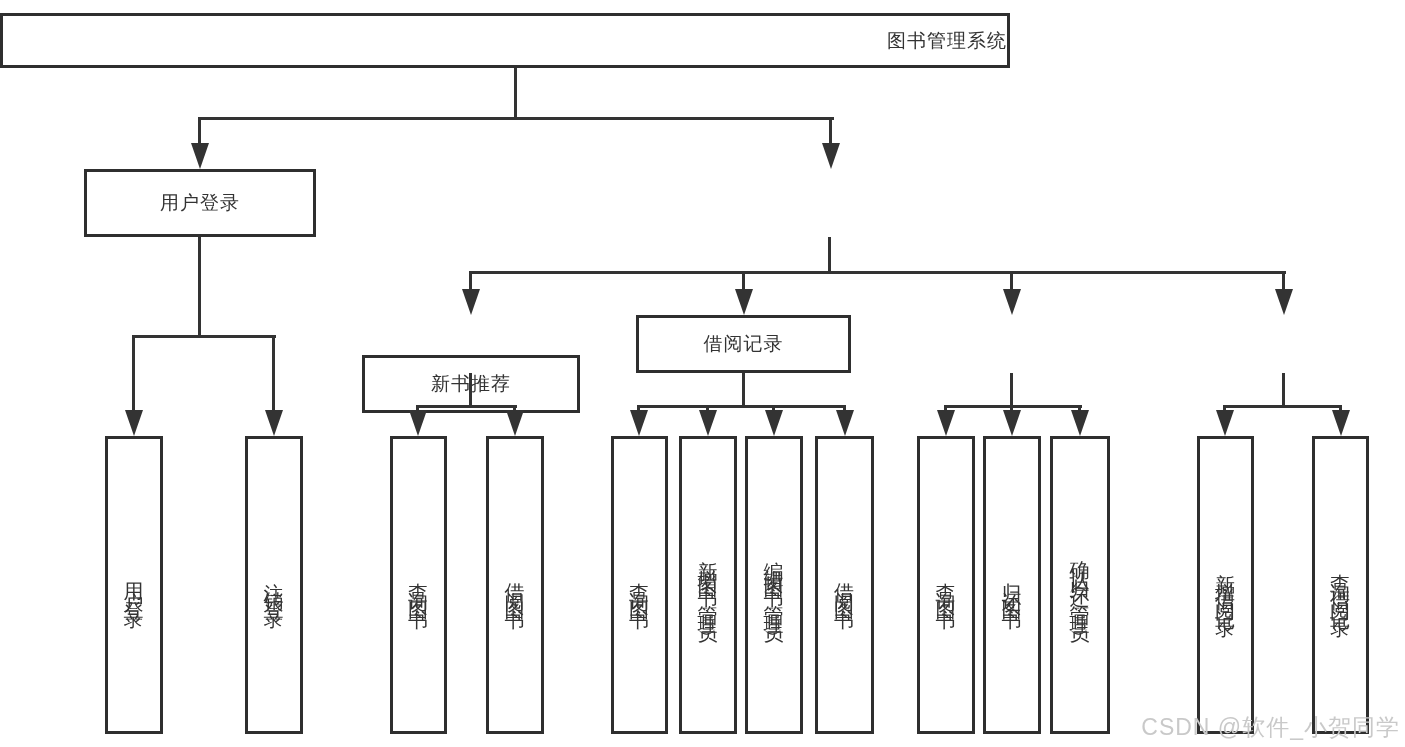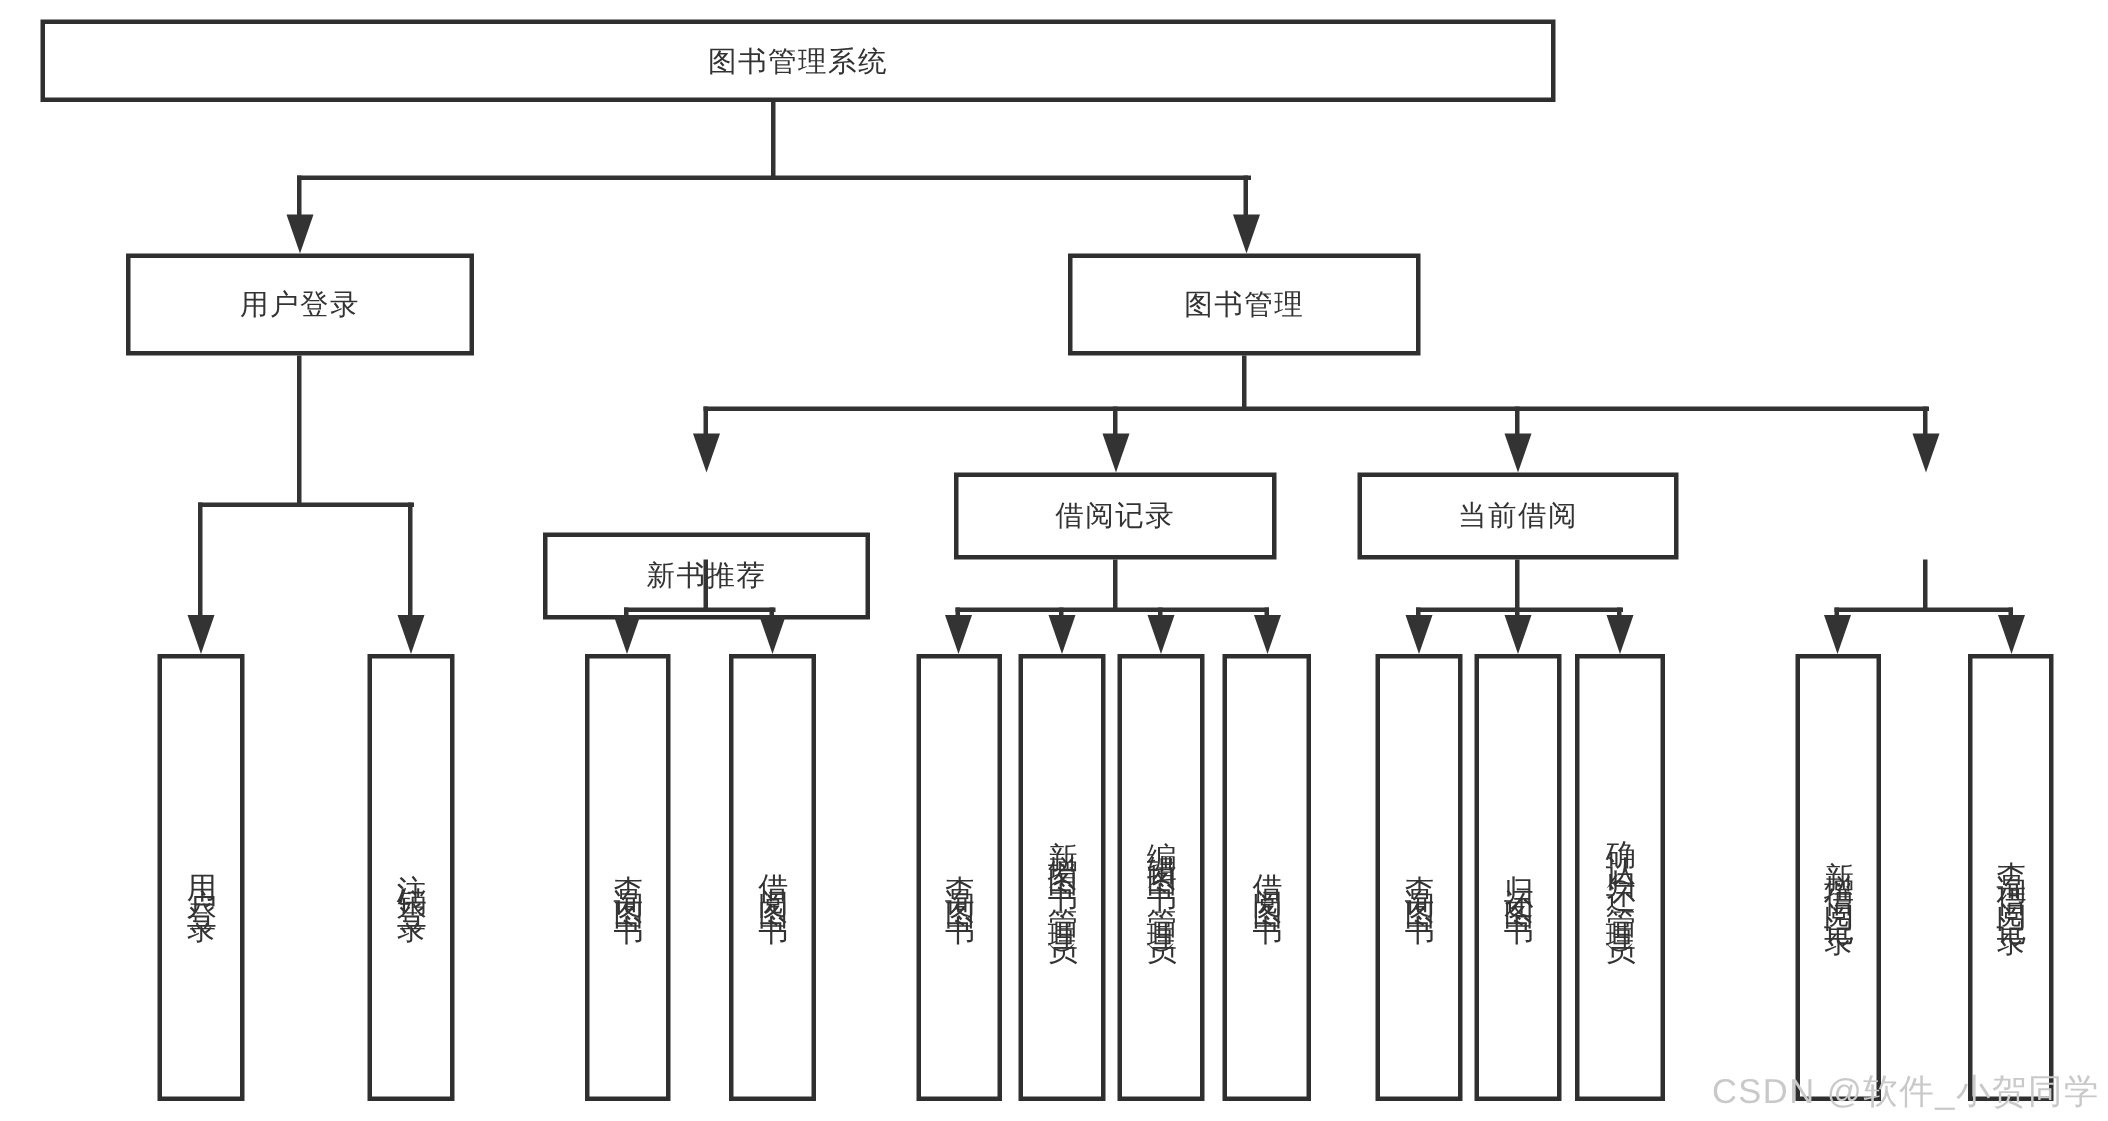--- a/index.html
+++ b/index.html
@@ -44,7 +44,7 @@
 
 <div class="stage">
 
-  <div class="box" style="left:27px;top:13px;width:1010px;height:55px;">
+  <div class="box" style="left:0;top:13px;width:1010px;height:55px;justify-content:flex-end;">
     <span>图书管理系统</span>
   </div>
 

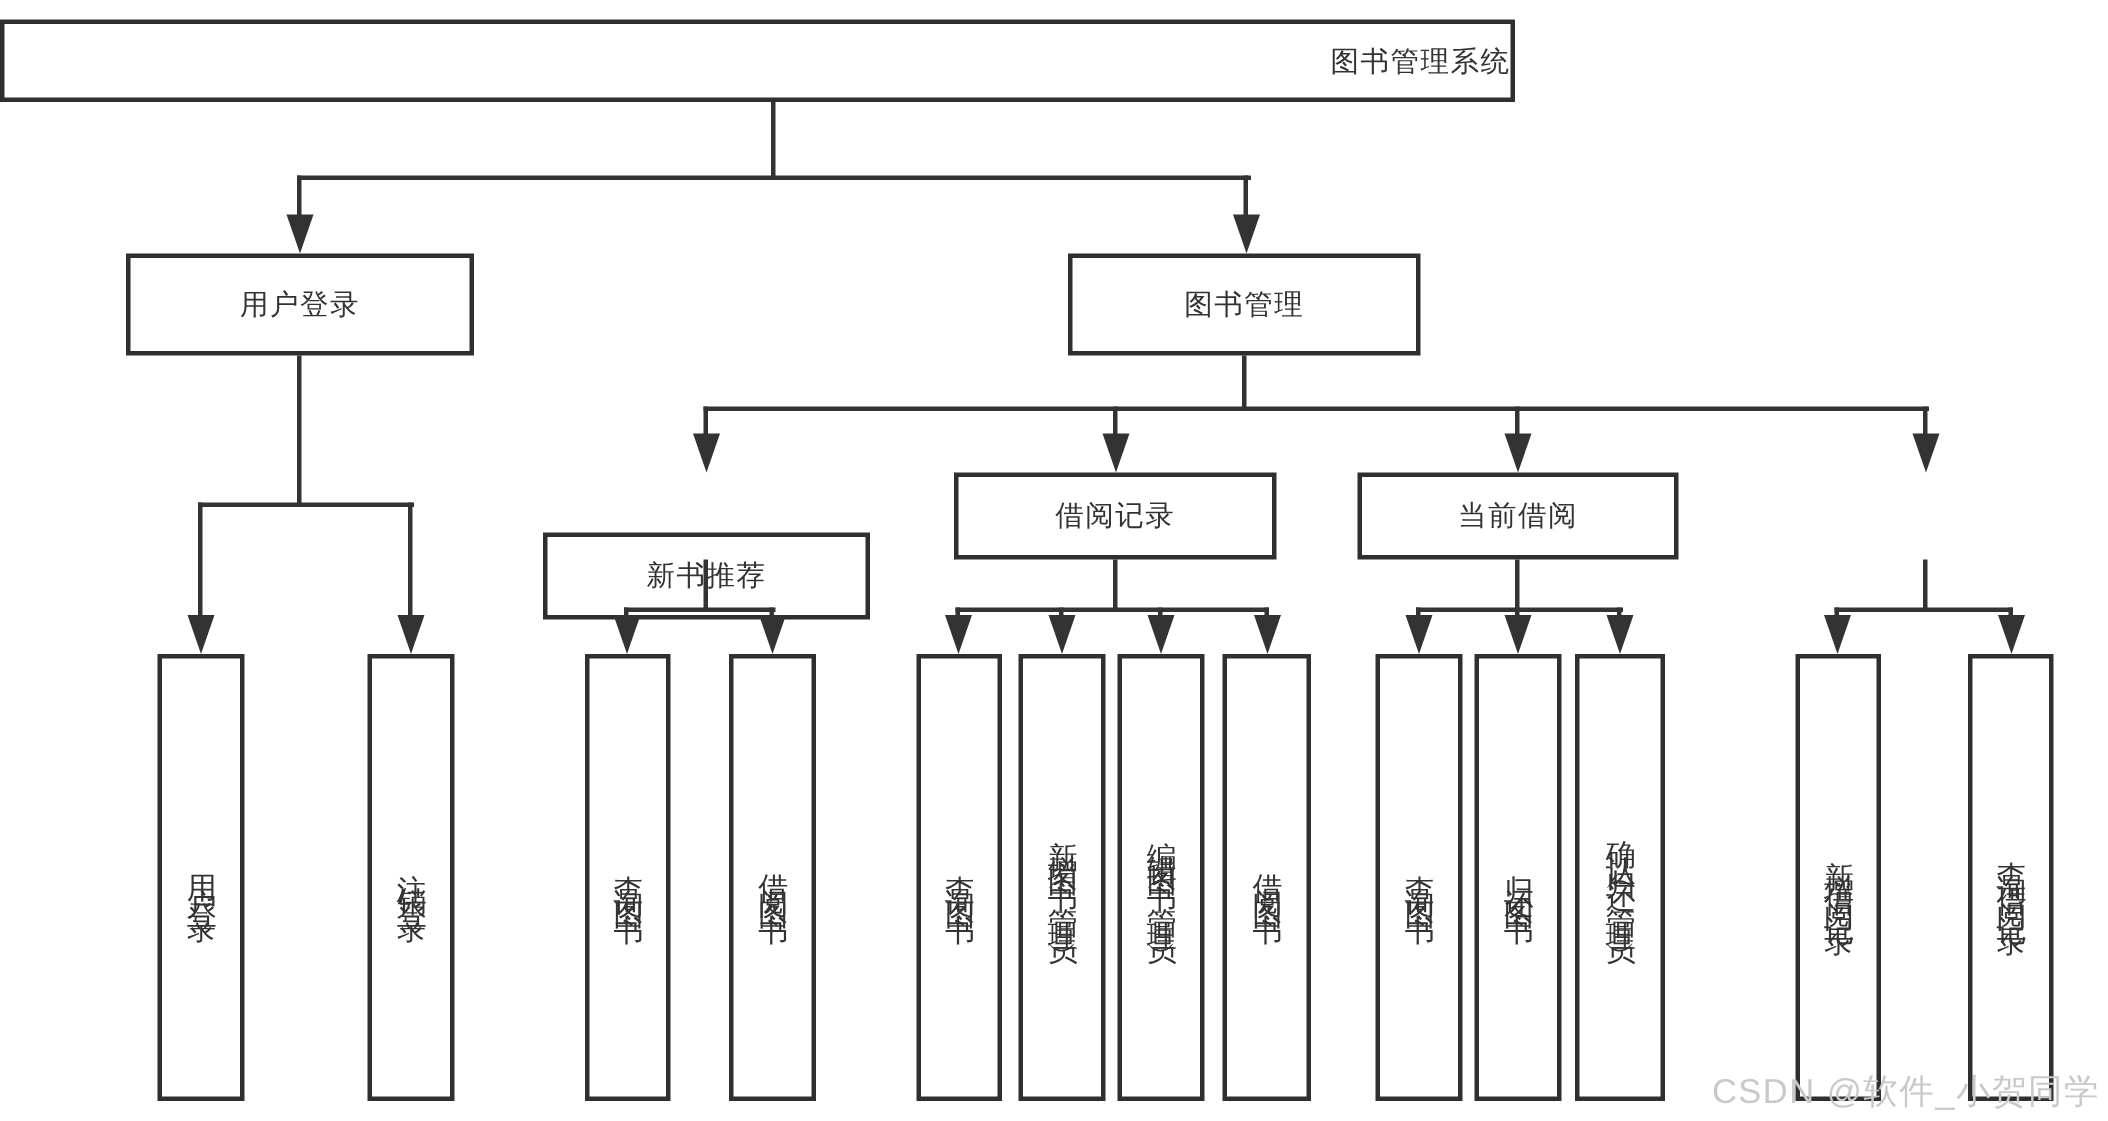--- a/index.html
+++ b/index.html
@@ -57,9 +57,6 @@
 
   <div class="box" style="left:84px;top:169px;width:232px;height:68px;">
     <span>用户登录</span>
-  </div>
-  <div class="box" style="left:712px;top:169px;width:235px;height:68px;">
-    <span>图书管理</span>
   </div>
 
   <div class="vline" style="left:198px;top:237px;height:100px;"></div>

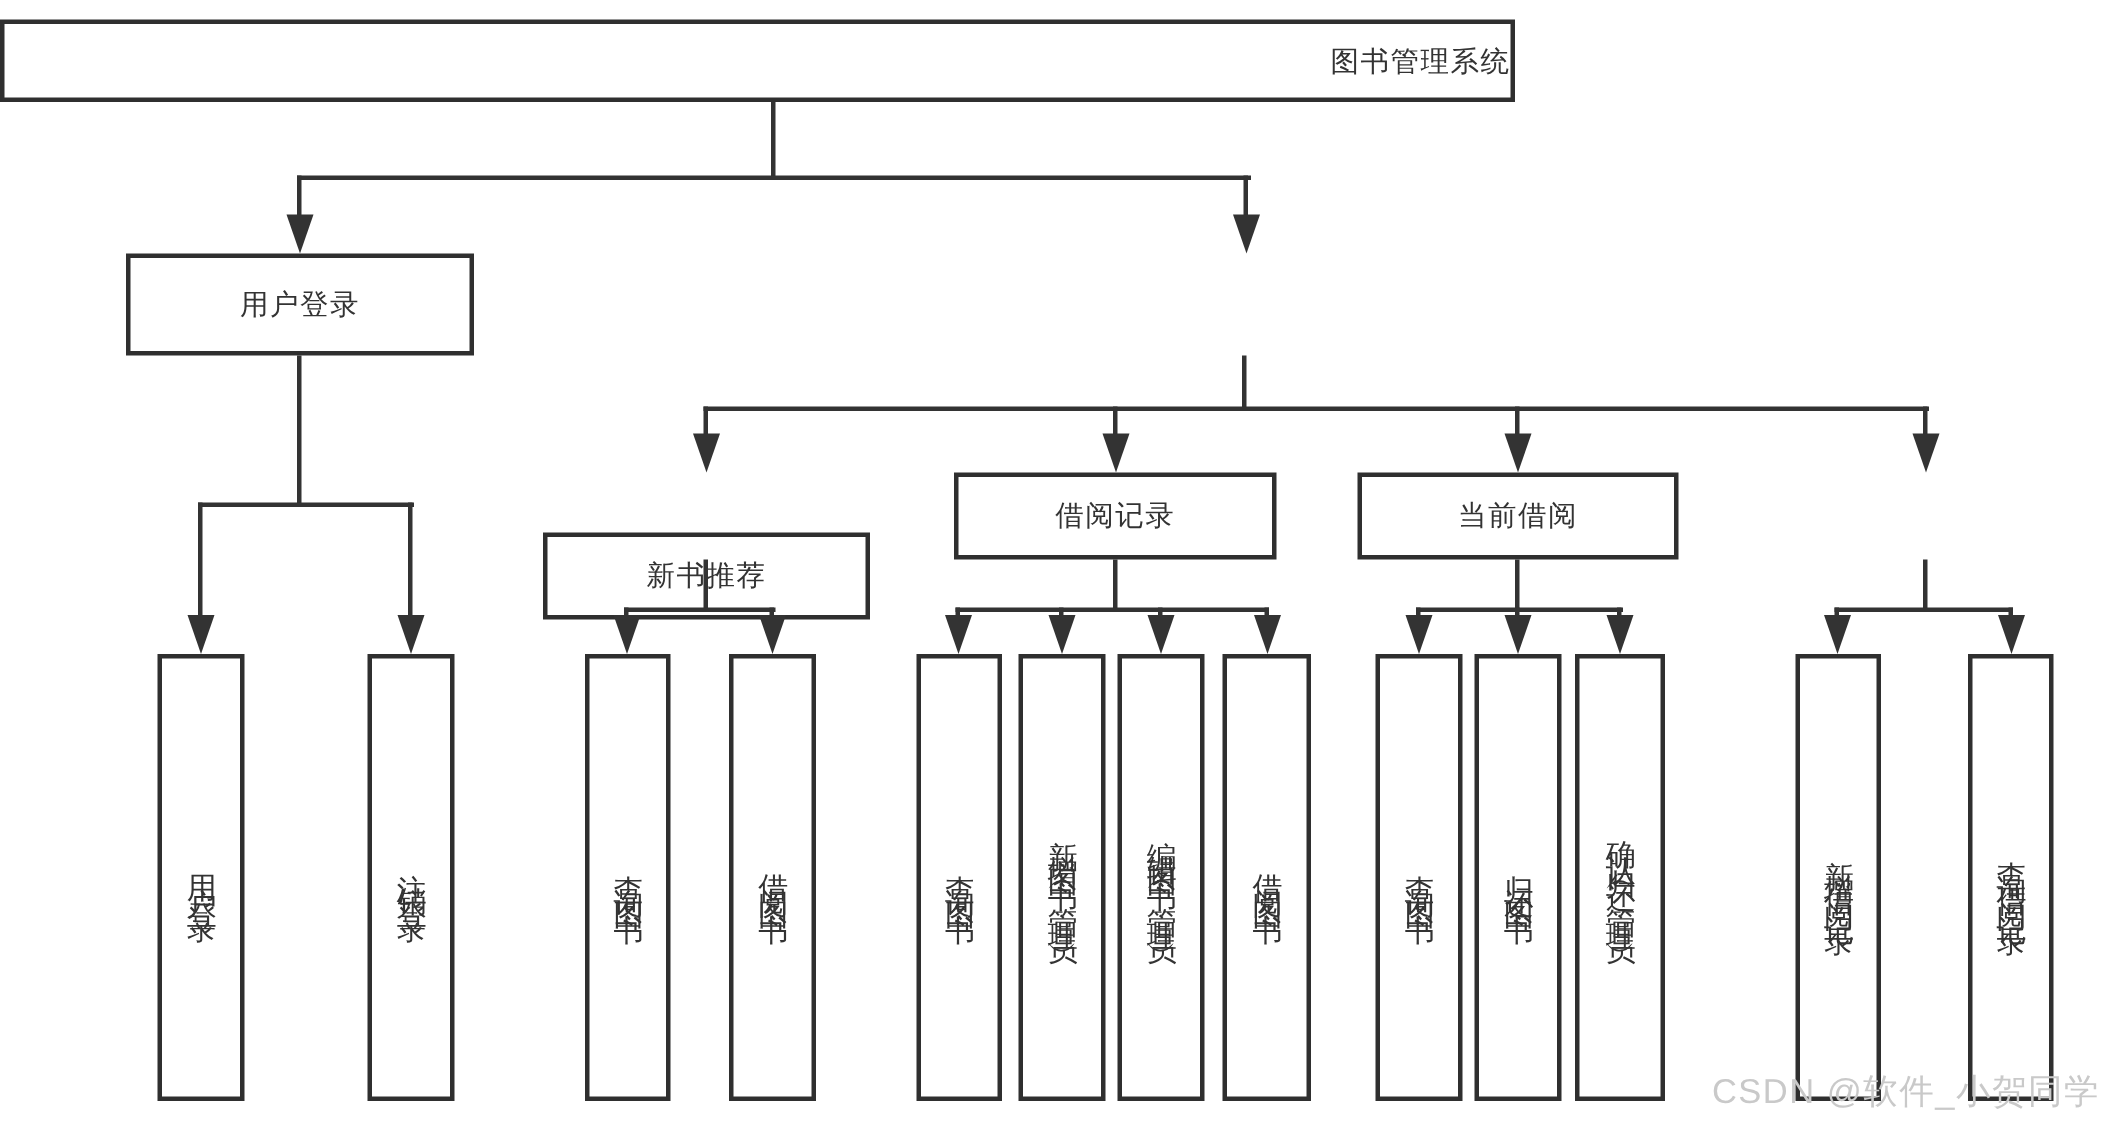--- a/index.html
+++ b/index.html
@@ -83,9 +83,6 @@
   <div class="box" style="left:636px;top:315px;width:215px;height:58px;">
     <span>借阅记录</span>
   </div>
-  <div class="box" style="left:905px;top:315px;width:214px;height:58px;">
-    <span>当前借阅</span>
-  </div>
 
   <div class="vline" style="left:469px;top:373px;height:34px;"></div>
   <div class="hline" style="left:416px;top:405px;width:101px;"></div>

